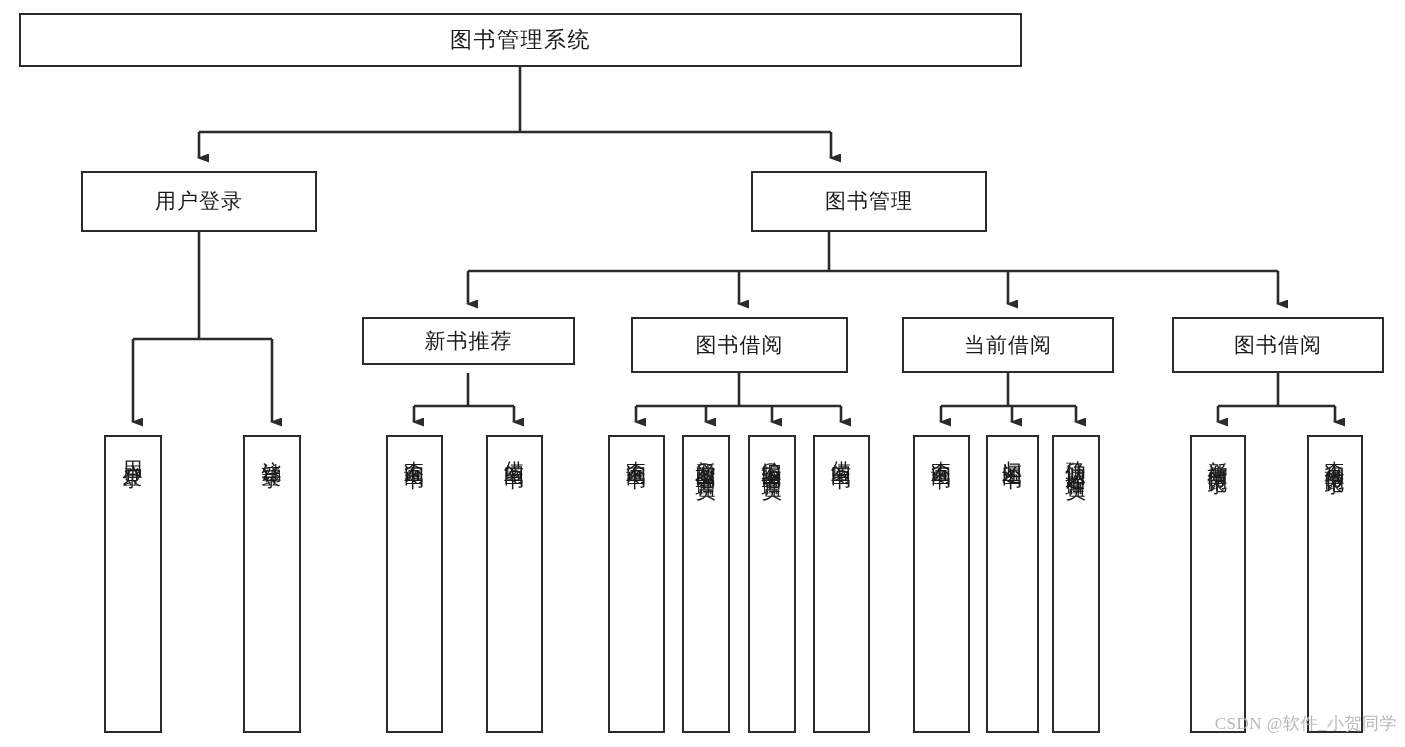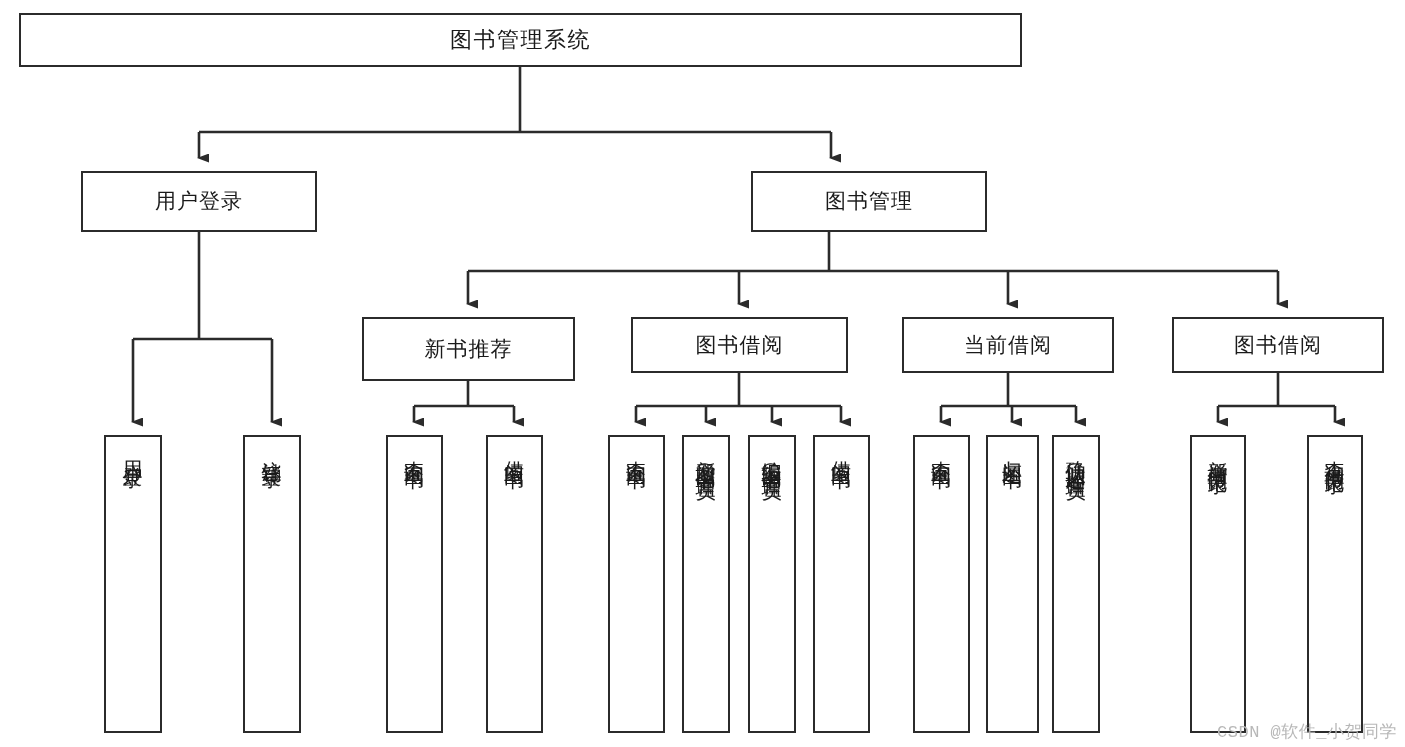--- a/index.html
+++ b/index.html
@@ -144,7 +144,7 @@
     <span class="label">图书管理</span>
   </div>
 
-  <div class="node h" style="left: 362px; top: 317px; width: 213px; height: 64px;">
+  <div class="node h" style="left: 362px; top: 317px; width: 213px; height: 48px;">
     <span class="label">新书推荐</span>
   </div>
   <div class="node h" style="left: 631px; top: 317px; width: 217px; height: 56px;">

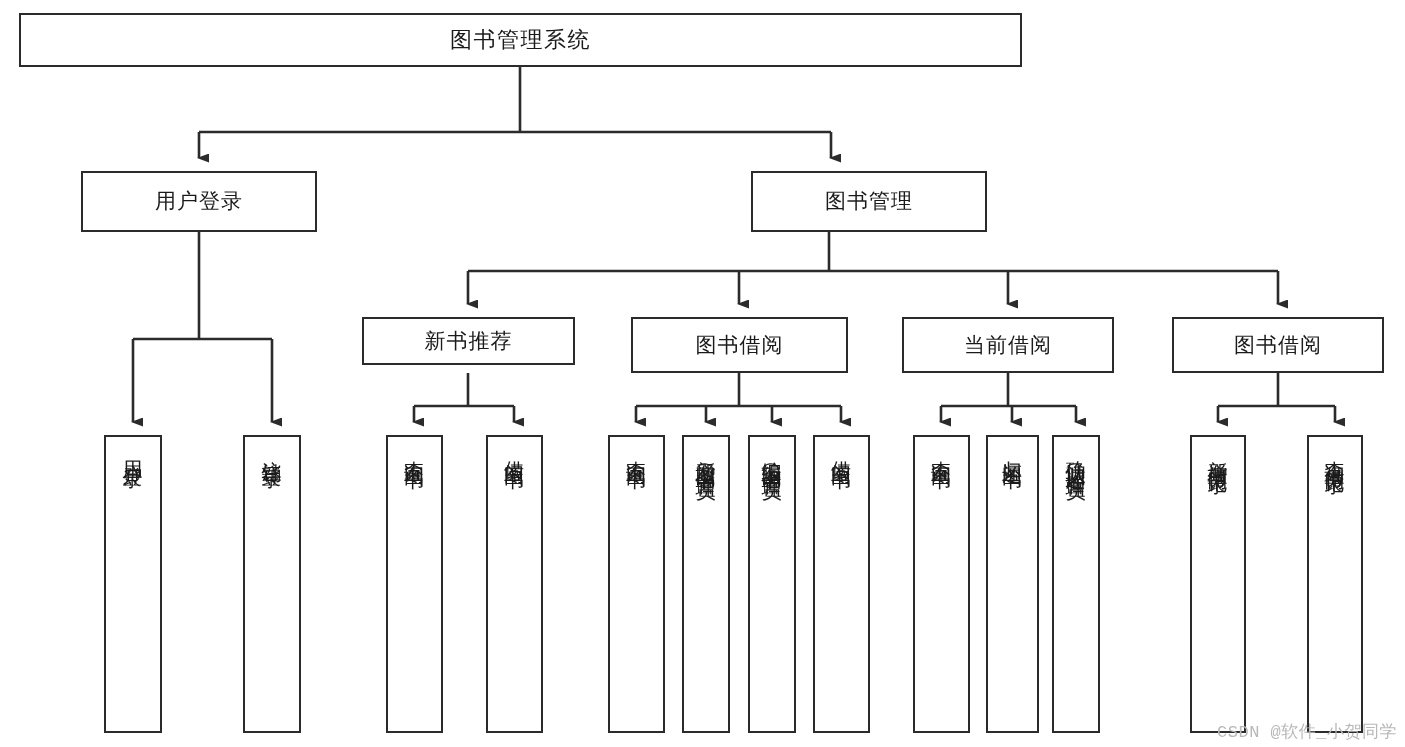--- a/index.html
+++ b/index.html
@@ -69,13 +69,13 @@
   .watermark {
     position: absolute;
     right: 8px;
-    bottom: 4px;
+    bottom: 12px;
     font-size: 17px;
     color: #b8b8b8;
     letter-spacing: 0.5px;
     white-space: nowrap;
     z-index: 5;
-    font-family: Liberation Mono, monospace;
+    font-family: Liberation Serif, serif;
   }
 </style>
 </head>

